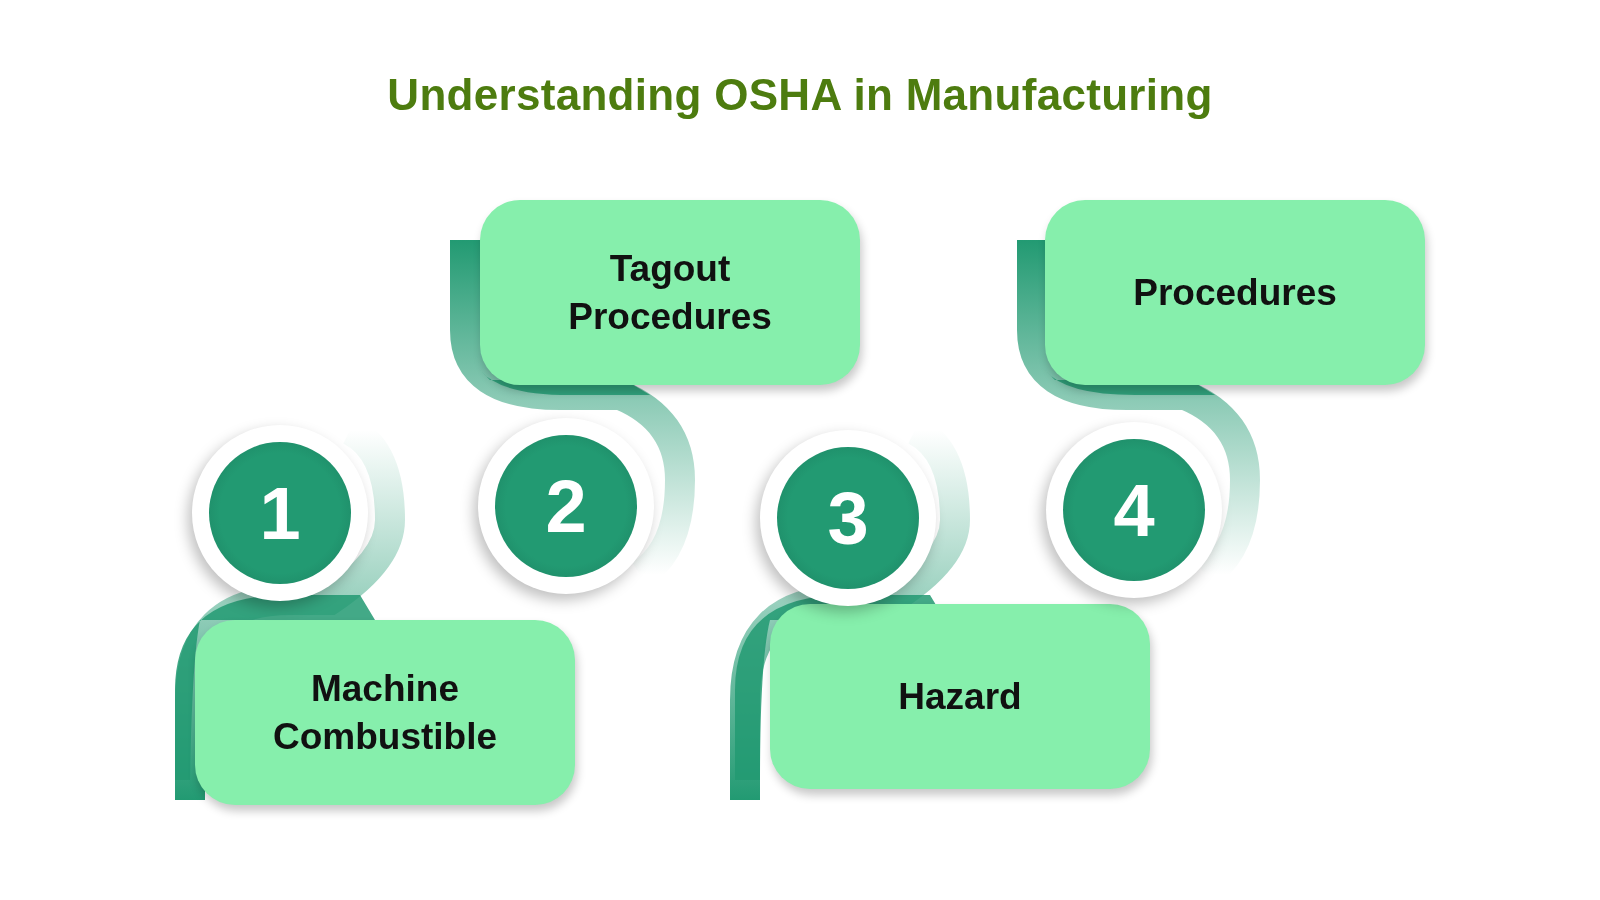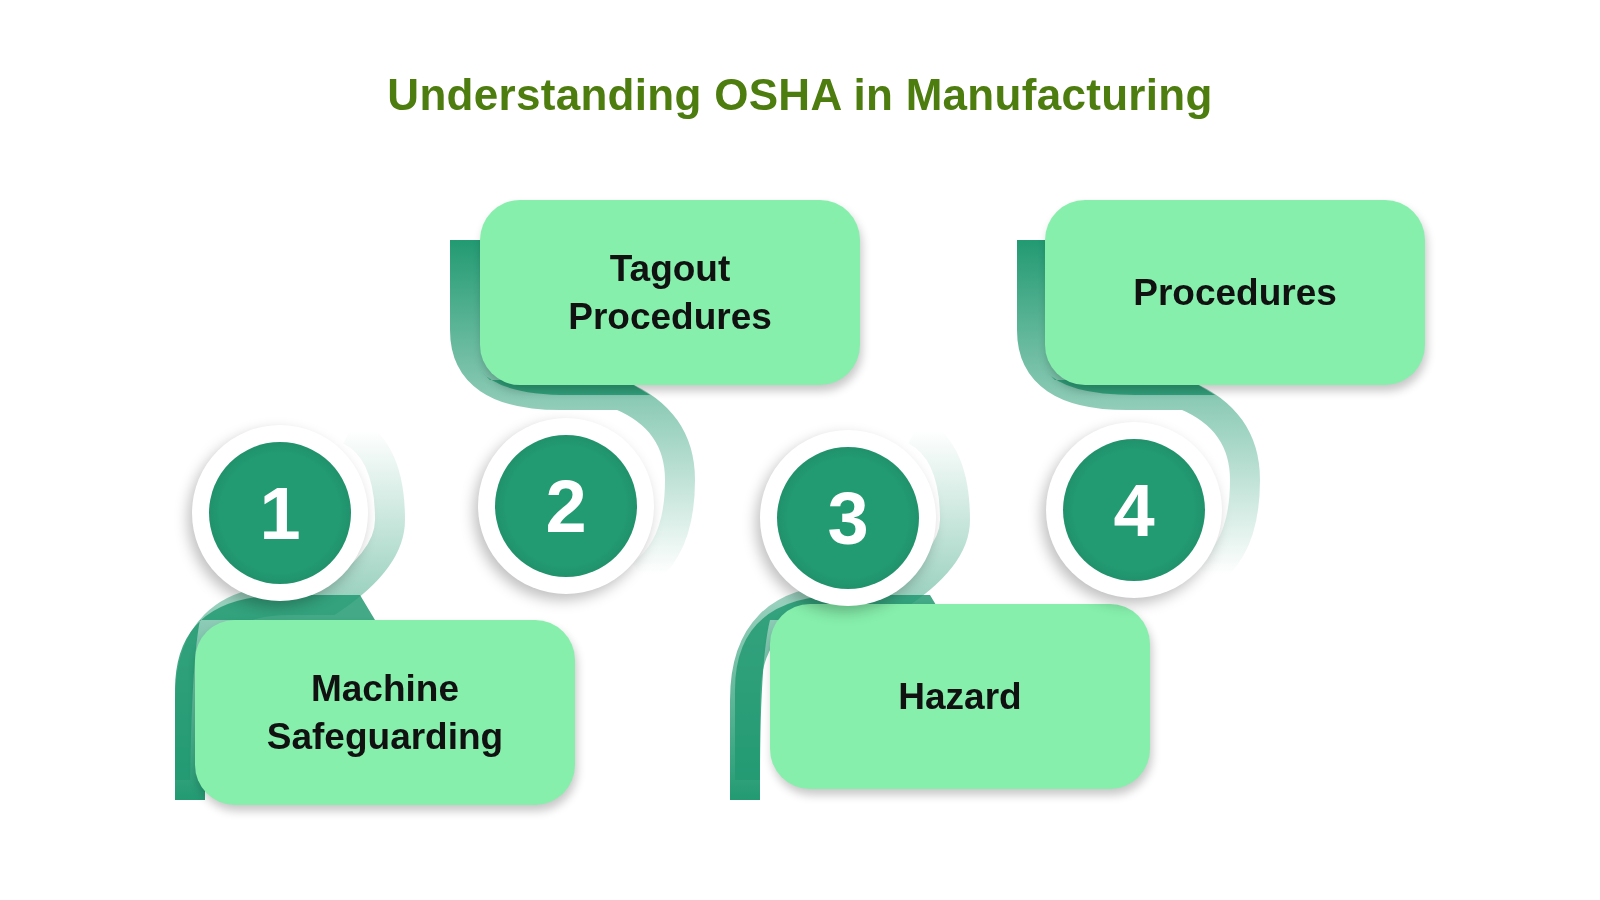--- a/index.html
+++ b/index.html
@@ -48,7 +48,7 @@
 <div class="card" style="left:195px;top:620px;">
   <div>
       <div>Machine</div>
-  <div>Safeguarding</div>
+  <div>Combustible</div>
     </div>
 </div>
 <div class="card" style="left:480px;top:200px;">

